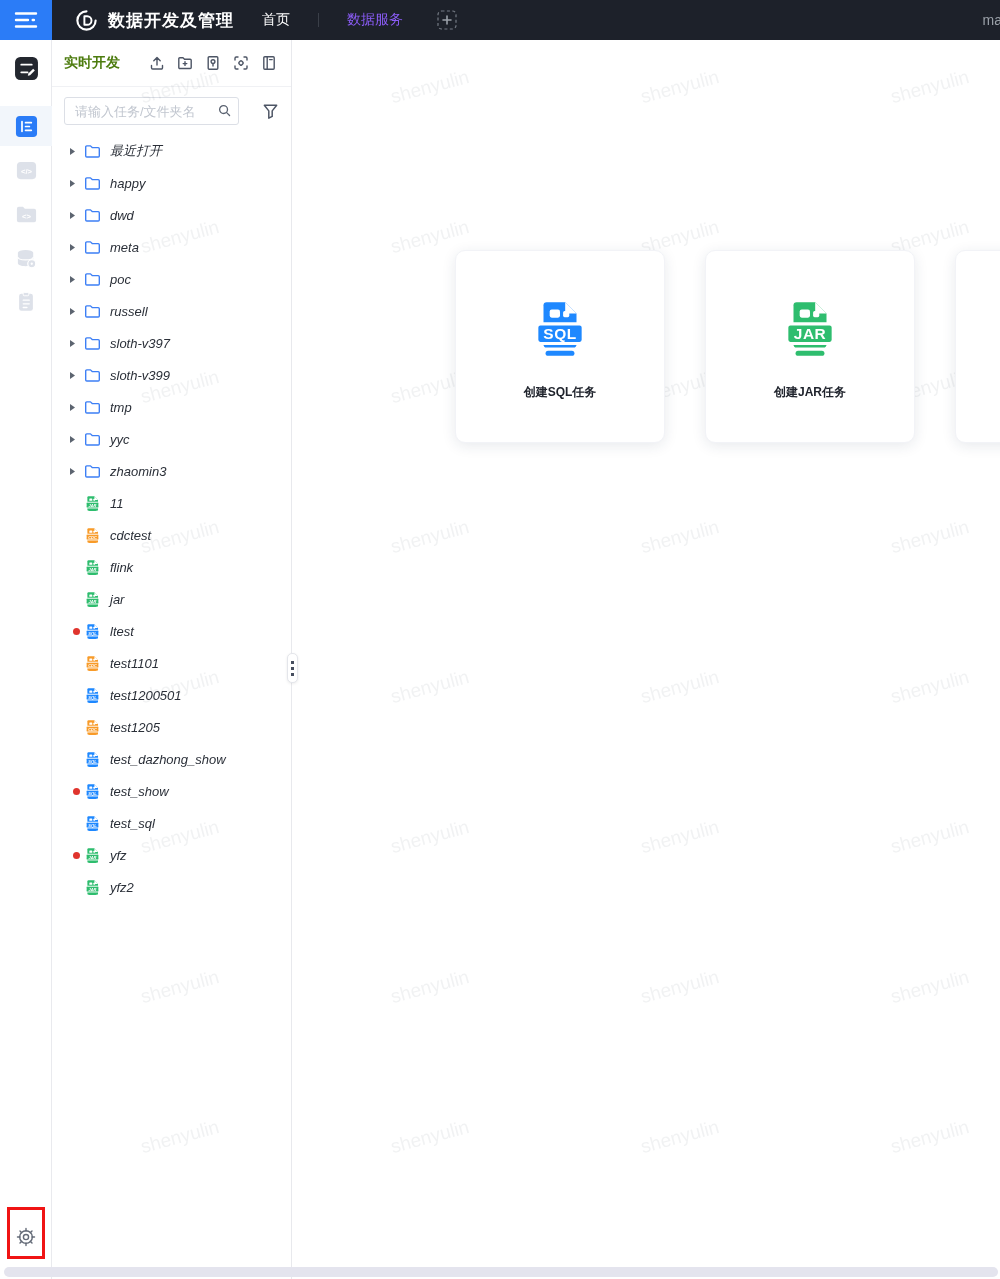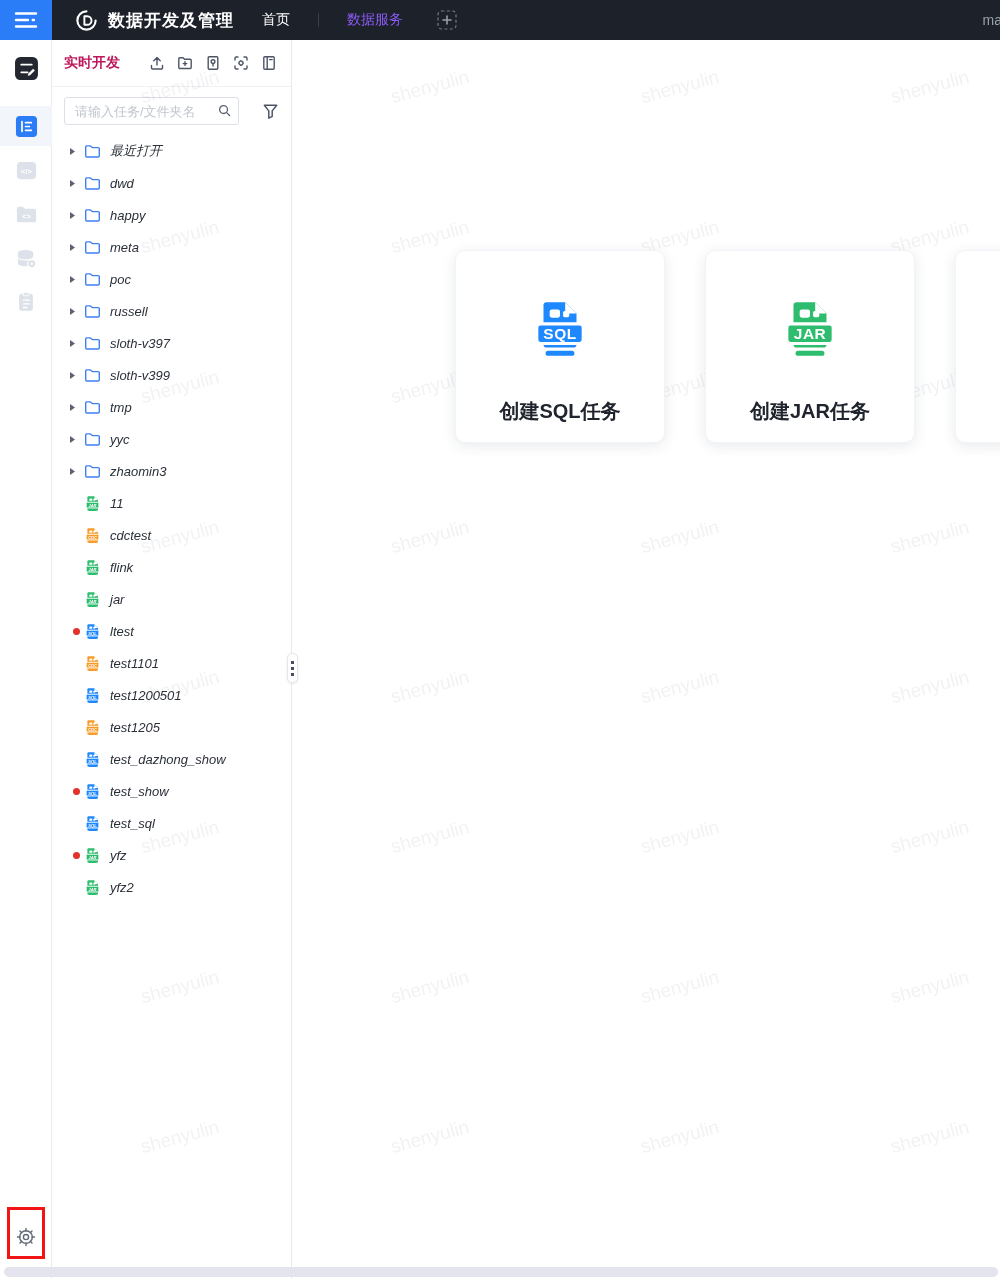--- a/index.html
+++ b/index.html
@@ -37,7 +37,7 @@
     background:#fff; border-right:1px solid #e8e9ed; }
   .panel-head { height:47px; display:flex; align-items:center; padding:0 14px 0 12px;
     border-bottom:1px solid #f0f1f4; }
-  .panel-title { font-size:14px; font-weight:700; color:#be185d; flex:1; }
+  .panel-title { font-size:14px; font-weight:700; color:#4d7c0f; flex:1; }
   .panel-tools { display:flex; align-items:center; gap:12px; }
   .tool-btn { display:flex; cursor:pointer; }
   .search-row { display:flex; align-items:center; padding:10px 12px 8px 12px;gap:12px; }

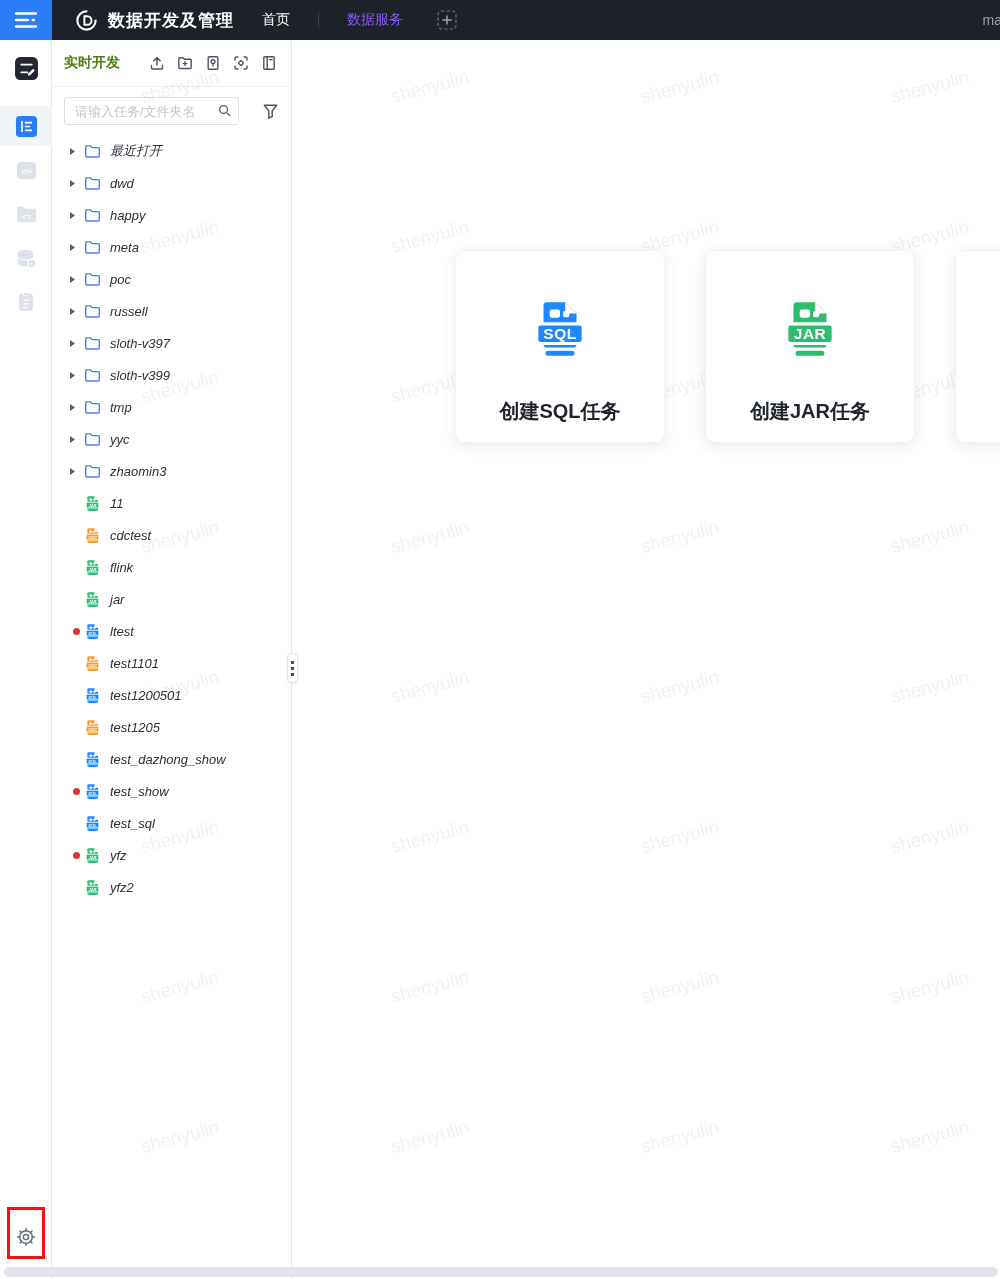--- a/index.html
+++ b/index.html
@@ -245,16 +245,16 @@
         <svg class="folder-ic" viewBox="0 0 16 16">
           <path d="M1.6 4.7v-1a1 1 0 0 1 1-1h3.5l1.6 1.6h5.7a1 1 0 0 1 1 1v6.9a1 1 0 0 1-1 1H2.6a1 1 0 0 1-1-1z" fill="none" stroke="var(--folder)" stroke-width="1.3" stroke-linejoin="round"></path>
         </svg>
+        <span class="lbl">happy</span>
+      </div>
+      <div class="tree-row folder">
+        <svg class="caret" viewBox="0 0 9 9">
+          <path d="M2 1l5 3.5L2 8z" fill="#5c6470"></path>
+        </svg>
+        <svg class="folder-ic" viewBox="0 0 16 16">
+          <path d="M1.6 4.7v-1a1 1 0 0 1 1-1h3.5l1.6 1.6h5.7a1 1 0 0 1 1 1v6.9a1 1 0 0 1-1 1H2.6a1 1 0 0 1-1-1z" fill="none" stroke="var(--folder)" stroke-width="1.3" stroke-linejoin="round"></path>
+        </svg>
         <span class="lbl">dwd</span>
-      </div>
-      <div class="tree-row folder">
-        <svg class="caret" viewBox="0 0 9 9">
-          <path d="M2 1l5 3.5L2 8z" fill="#5c6470"></path>
-        </svg>
-        <svg class="folder-ic" viewBox="0 0 16 16">
-          <path d="M1.6 4.7v-1a1 1 0 0 1 1-1h3.5l1.6 1.6h5.7a1 1 0 0 1 1 1v6.9a1 1 0 0 1-1 1H2.6a1 1 0 0 1-1-1z" fill="none" stroke="var(--folder)" stroke-width="1.3" stroke-linejoin="round"></path>
-        </svg>
-        <span class="lbl">happy</span>
       </div>
       <div class="tree-row folder">
         <svg class="caret" viewBox="0 0 9 9">

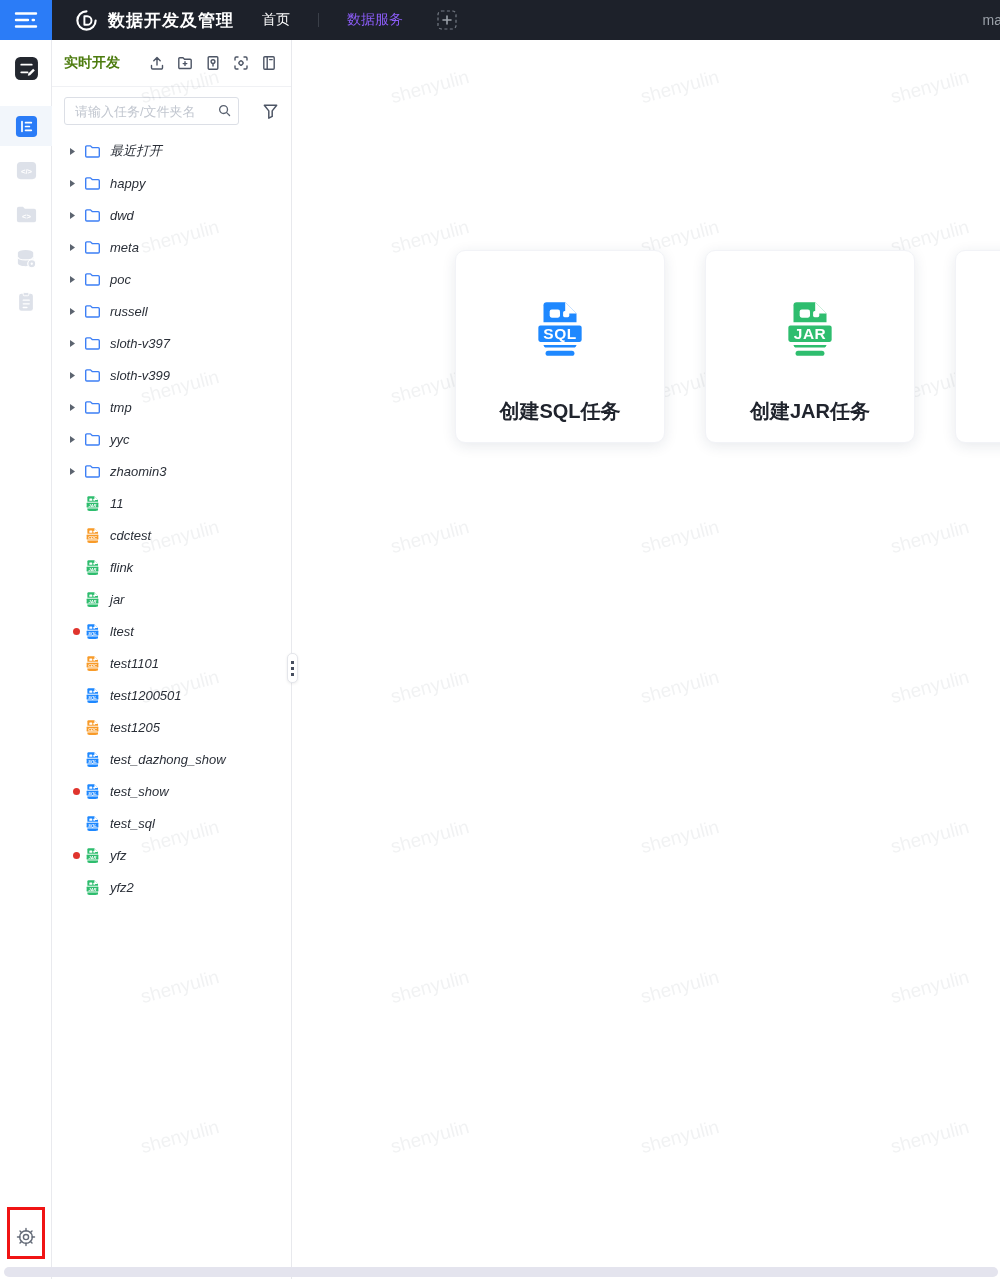--- a/index.html
+++ b/index.html
@@ -79,7 +79,7 @@
   .card.jar .fl { fill:var(--jar); }
   .band-text { fill:#fff; font-size:15px; font-weight:700; letter-spacing:.5px;
     font-family:"Liberation Sans","DejaVu Sans",sans-serif; }
-  .card-label { margin-top:36px; font-size:20px; font-weight:700; color:#20242d; }
+  .card-label { margin-top:22px; font-size:12px; font-weight:700; color:#20242d; }
 
   
   .wm-layer { position:absolute; left:0; top:40px; right:0; bottom:0; z-index:5;

